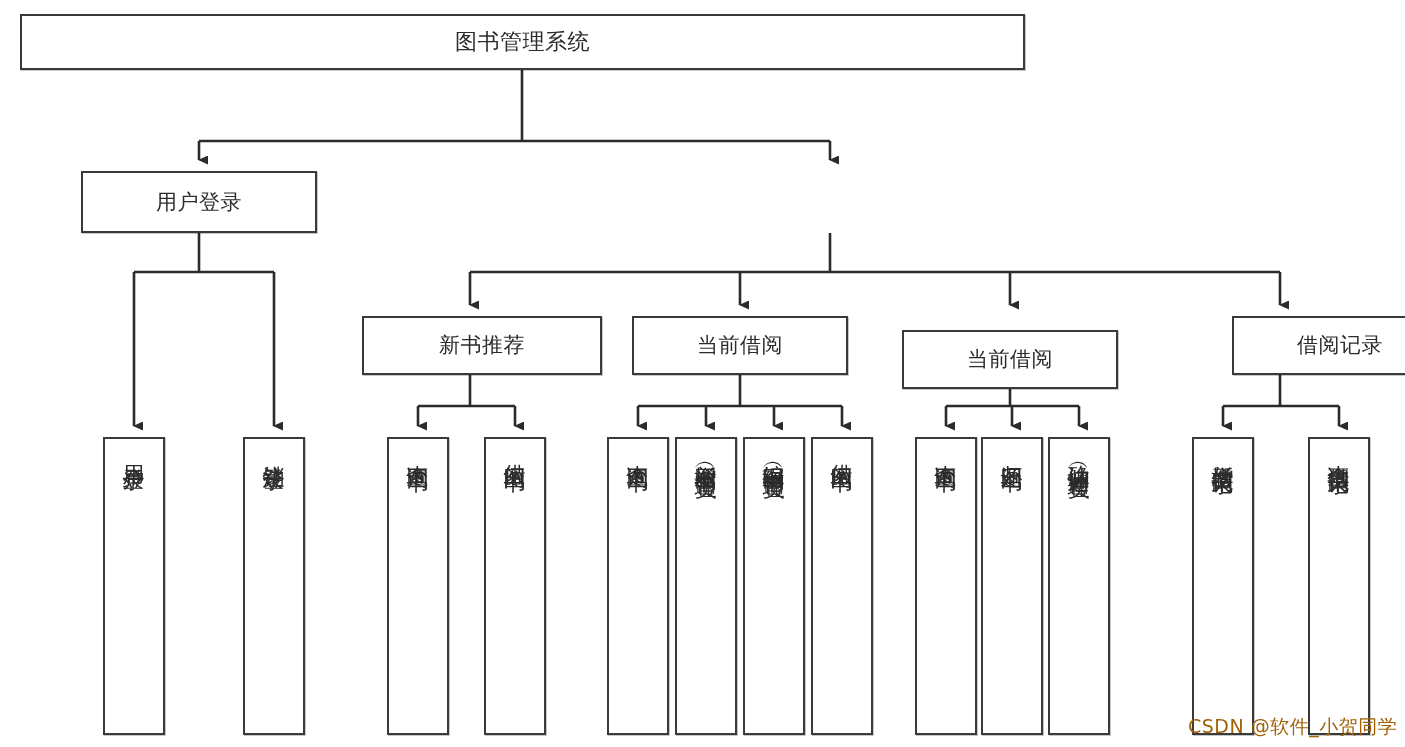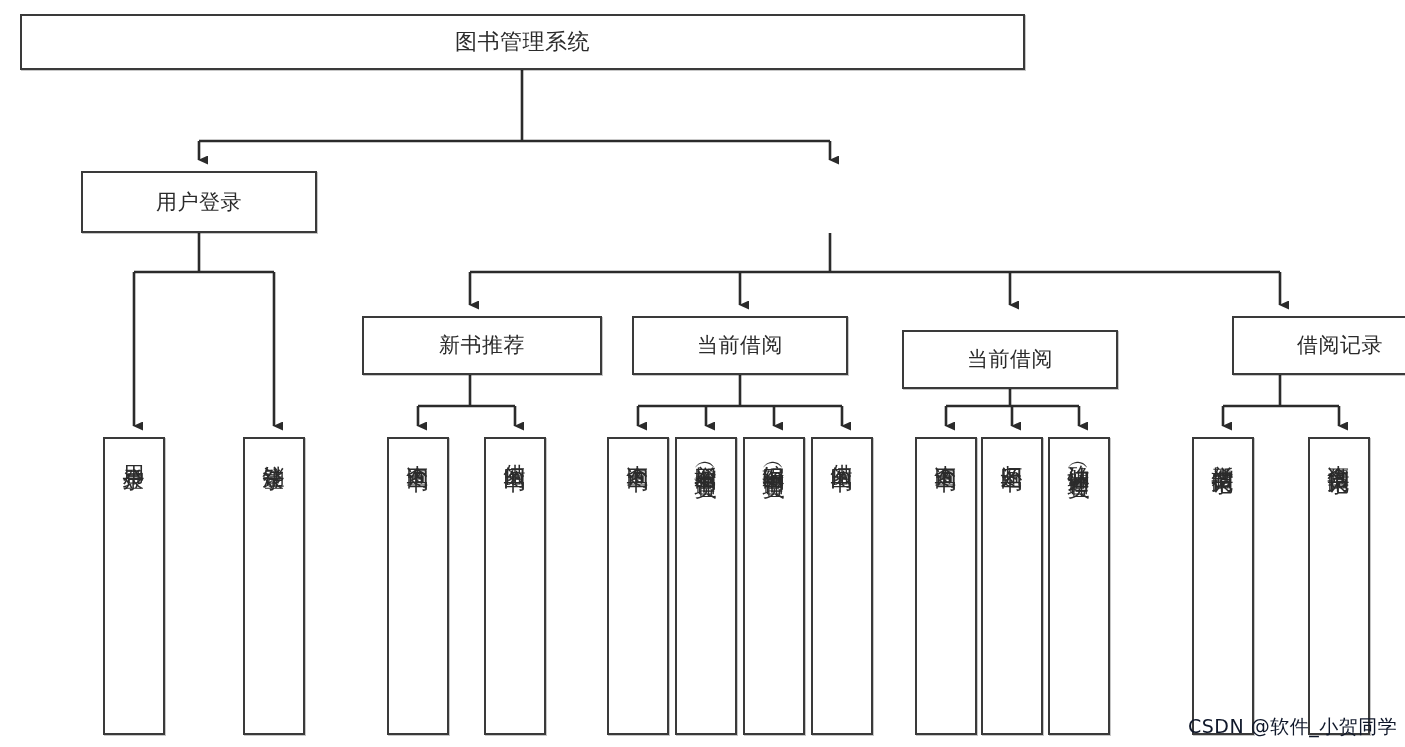--- a/index.html
+++ b/index.html
@@ -64,7 +64,7 @@
     left: 1188px;
     top: 714px;
     font-size: 19px;
-    color: #0f172a;
+    color: #a16207;
     letter-spacing: 0.5px;
     white-space: nowrap;
     pointer-events: none;

